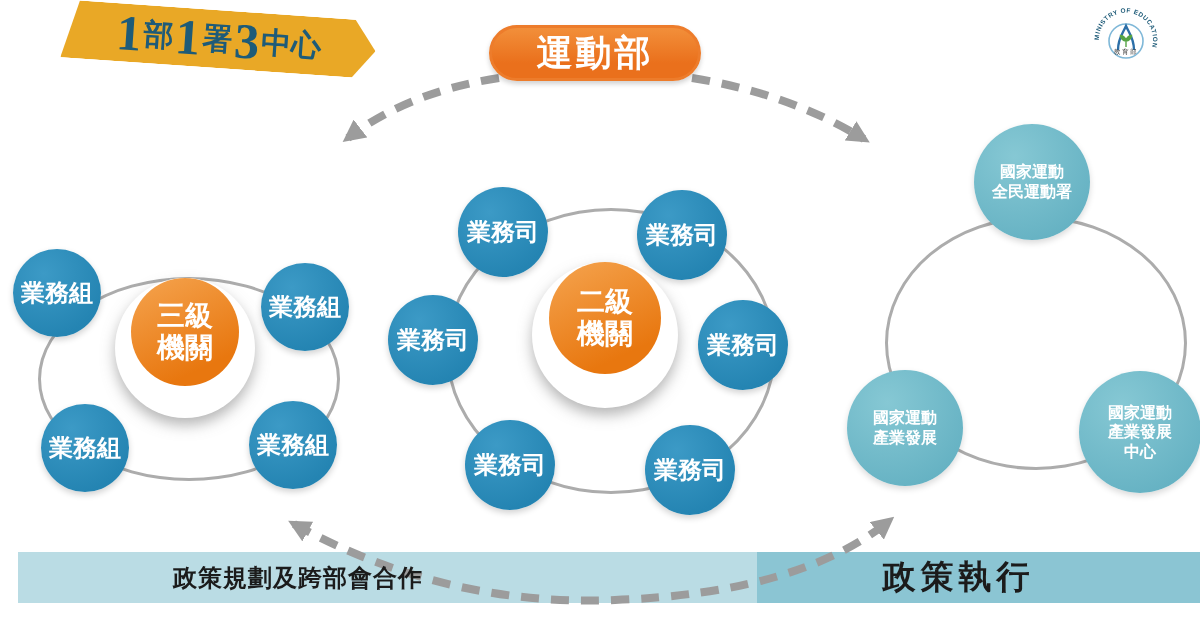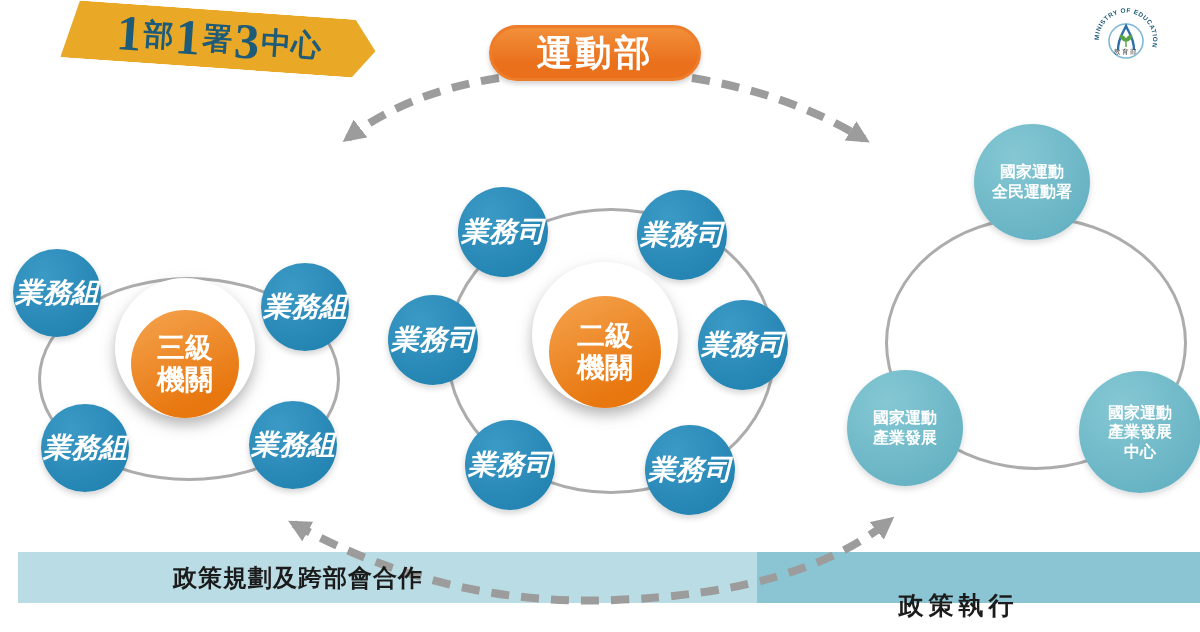--- a/index.html
+++ b/index.html
@@ -33,7 +33,7 @@
   .circle{position:absolute;border-radius:50%;display:flex;align-items:center;justify-content:center;
           text-align:center;color:#fff;font-weight:bold;z-index:3;}
   .blue{background:radial-gradient(circle at 35% 28%,#3C9AC6 0%,#2484B2 75%);
-        box-shadow:0 3px 6px rgba(0,0,0,.18);font-size:28px;font-style:italic;}
+        box-shadow:0 3px 6px rgba(0,0,0,.18);font-size:24px;}
   .lblue{background:radial-gradient(circle at 35% 28%,#86C8D4 0%,#66B2C3 78%);
          box-shadow:0 3px 6px rgba(0,0,0,.15);font-size:16px;line-height:1.22;}
   .white-core{position:absolute;border-radius:50%;background:#fff;z-index:2;

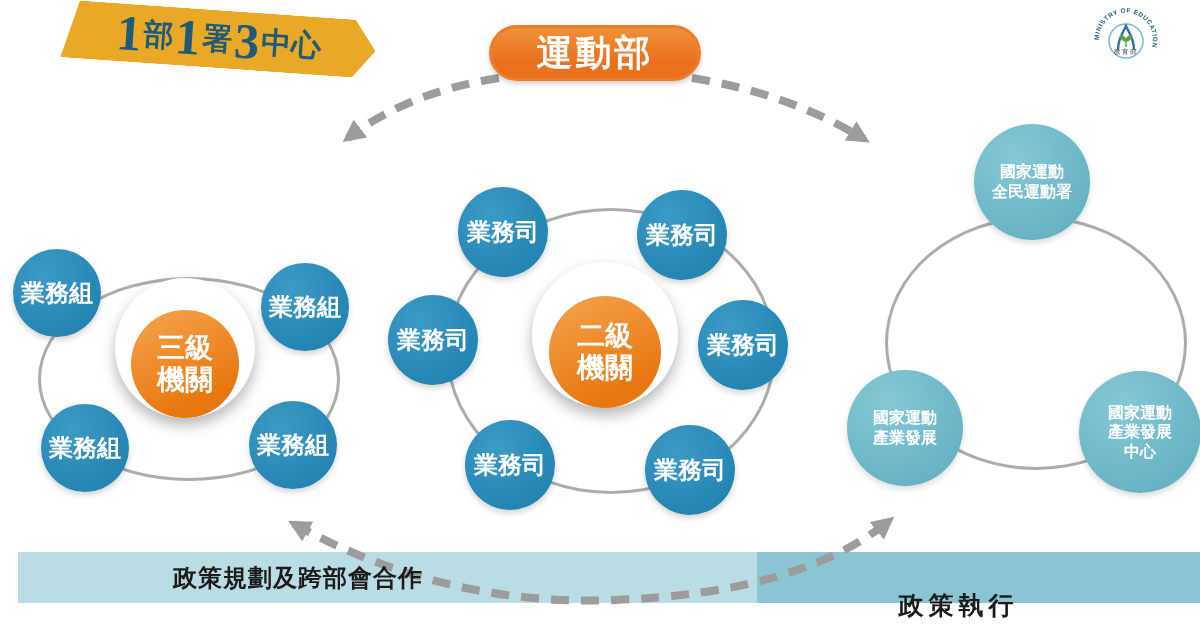--- a/index.html
+++ b/index.html
@@ -38,7 +38,7 @@
          box-shadow:0 3px 6px rgba(0,0,0,.15);font-size:16px;line-height:1.22;}
   .white-core{position:absolute;border-radius:50%;background:#fff;z-index:2;
               box-shadow:0 7px 14px rgba(110,110,110,.5);
-              display:flex;align-items:flex-end;justify-content:center;font-family:Liberation Serif, serif;}
+              display:flex;align-items:flex-start;justify-content:center;font-family:Liberation Serif, serif;}
   .inner{border-radius:50%;display:flex;align-items:center;justify-content:center;
          color:#fff;font-weight:bold;font-size:28px;line-height:1.14;text-align:center;}
   .inner-orange{background:linear-gradient(155deg,#F4A14B 5%,#E8770F 78%);}

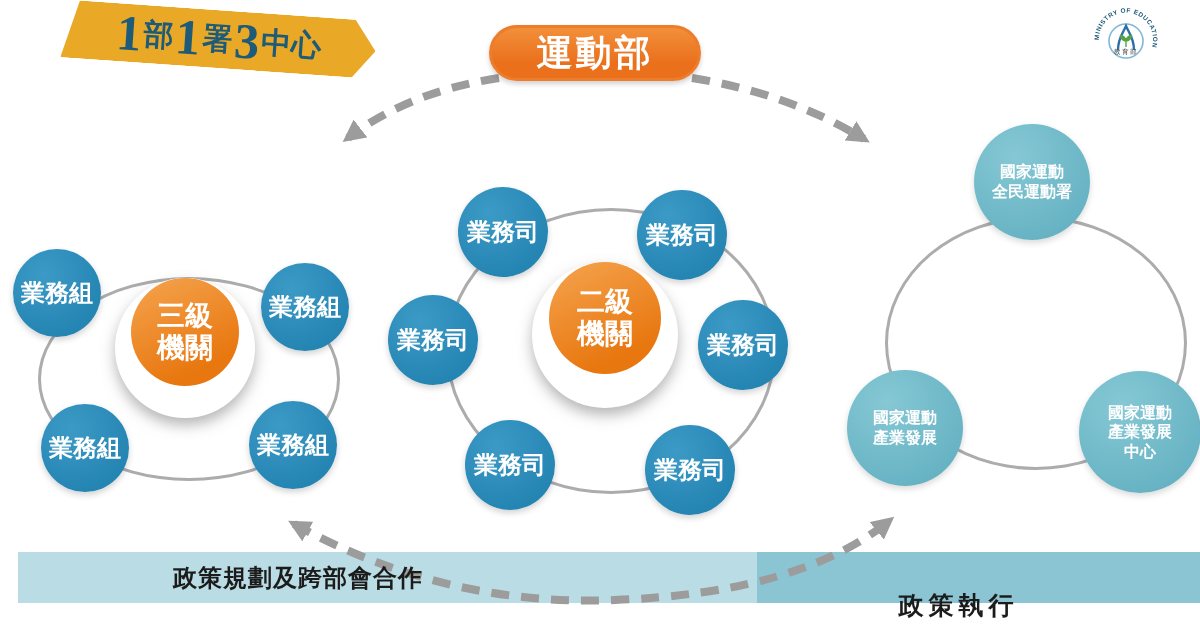--- a/index.html
+++ b/index.html
@@ -51,7 +51,7 @@
   .band-label{position:absolute;top:552px;height:51px;display:flex;align-items:center;
               justify-content:center;font-weight:bold;color:#1B1B1B;z-index:2;}
   #band-left-label{left:18px;width:560px;font-size:24px;letter-spacing:1px;}
-  #band-right-label{left:757px;width:403px;font-size:25px;letter-spacing:5px;margin-top:28px;}
+  #band-right-label{left:757px;width:403px;font-size:33px;letter-spacing:5px;}
 
   
   #arrows{position:absolute;left:0;top:0;z-index:2;pointer-events:none;}

